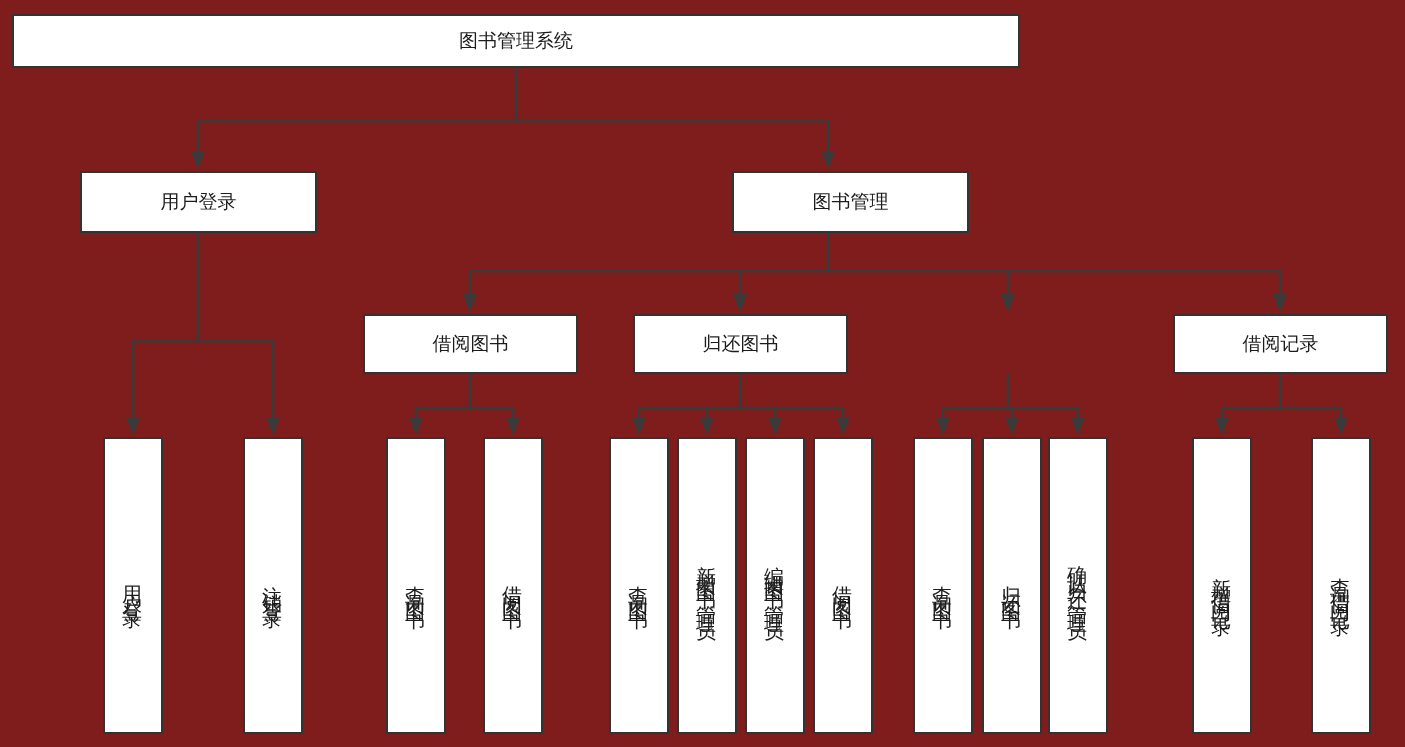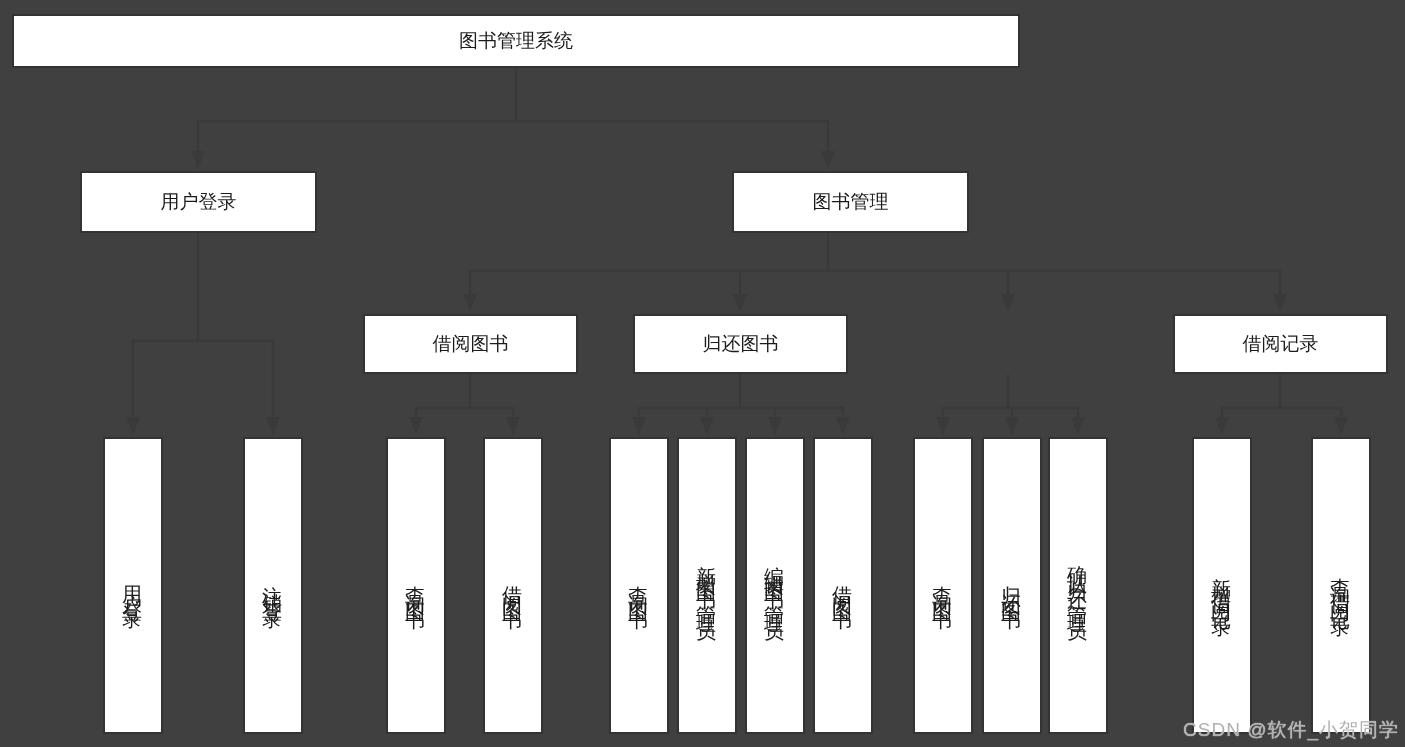--- a/index.html
+++ b/index.html
@@ -7,7 +7,7 @@
     position: relative;
     width: 1405px;
     height: 747px;
-    background: #404040;
+    background: #7f1d1d;
     font-family: "Liberation Sans", "DejaVu Sans", sans-serif;
     overflow: hidden;
     text-align: right;

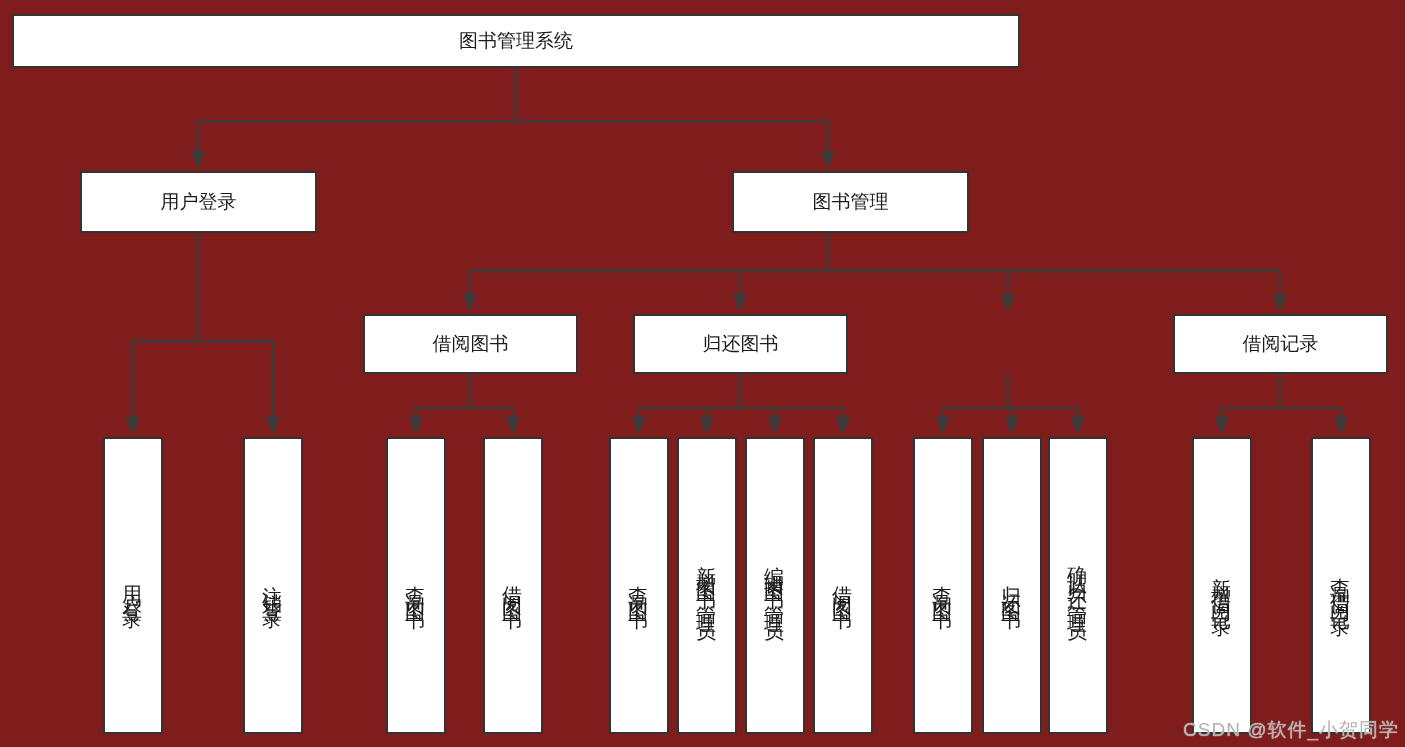--- a/index.html
+++ b/index.html
@@ -193,7 +193,6 @@
     <span class="vtext">查询借阅记录</span>
   </div>
 
-  <div class="watermark">CSDN @软件_小贺同学</div>
 
 </div>
 

